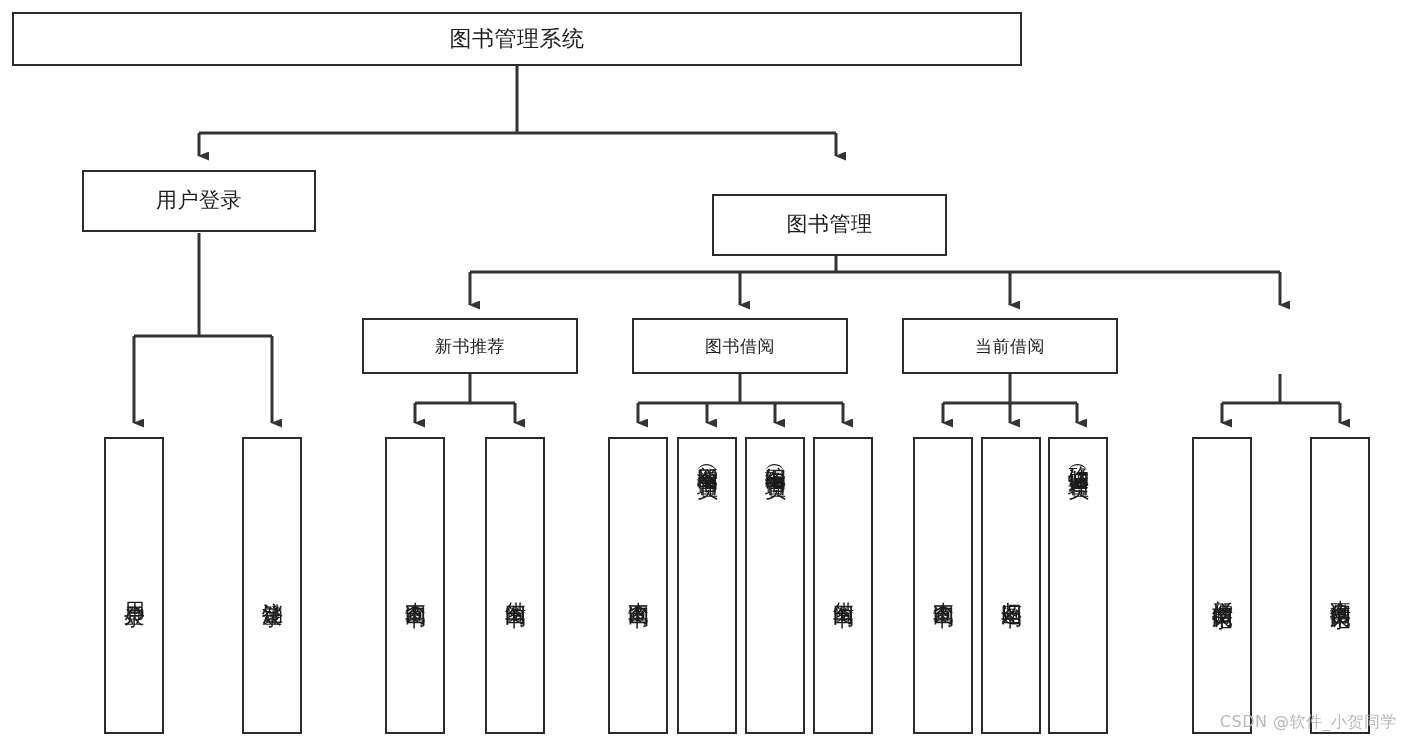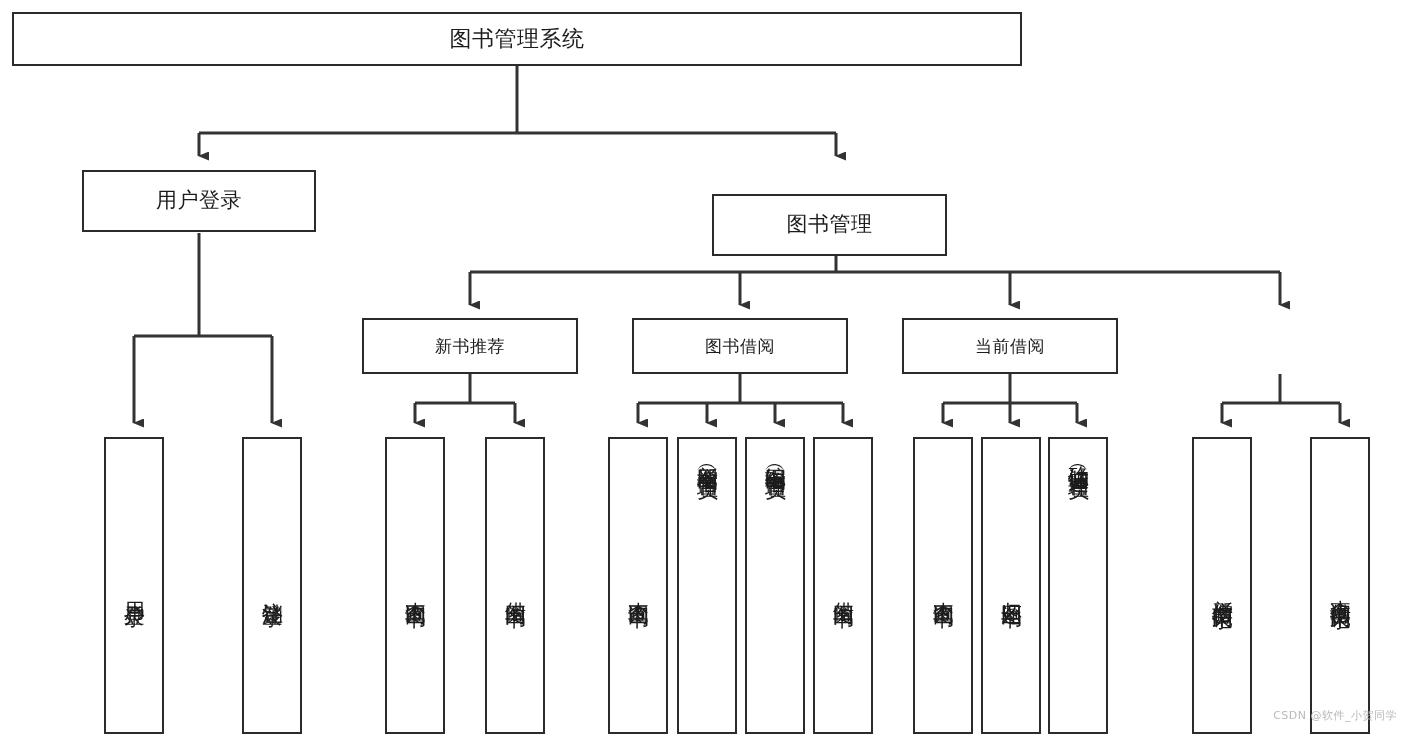--- a/index.html
+++ b/index.html
@@ -73,8 +73,8 @@
   #watermark {
     position: absolute;
     right: 8px;
-    bottom: 24px;
-    font-size: 11px;
+    bottom: 14px;
+    font-size: 16px;
     color: #b9b9b9;
     white-space: nowrap;
     letter-spacing: 0.5px;

